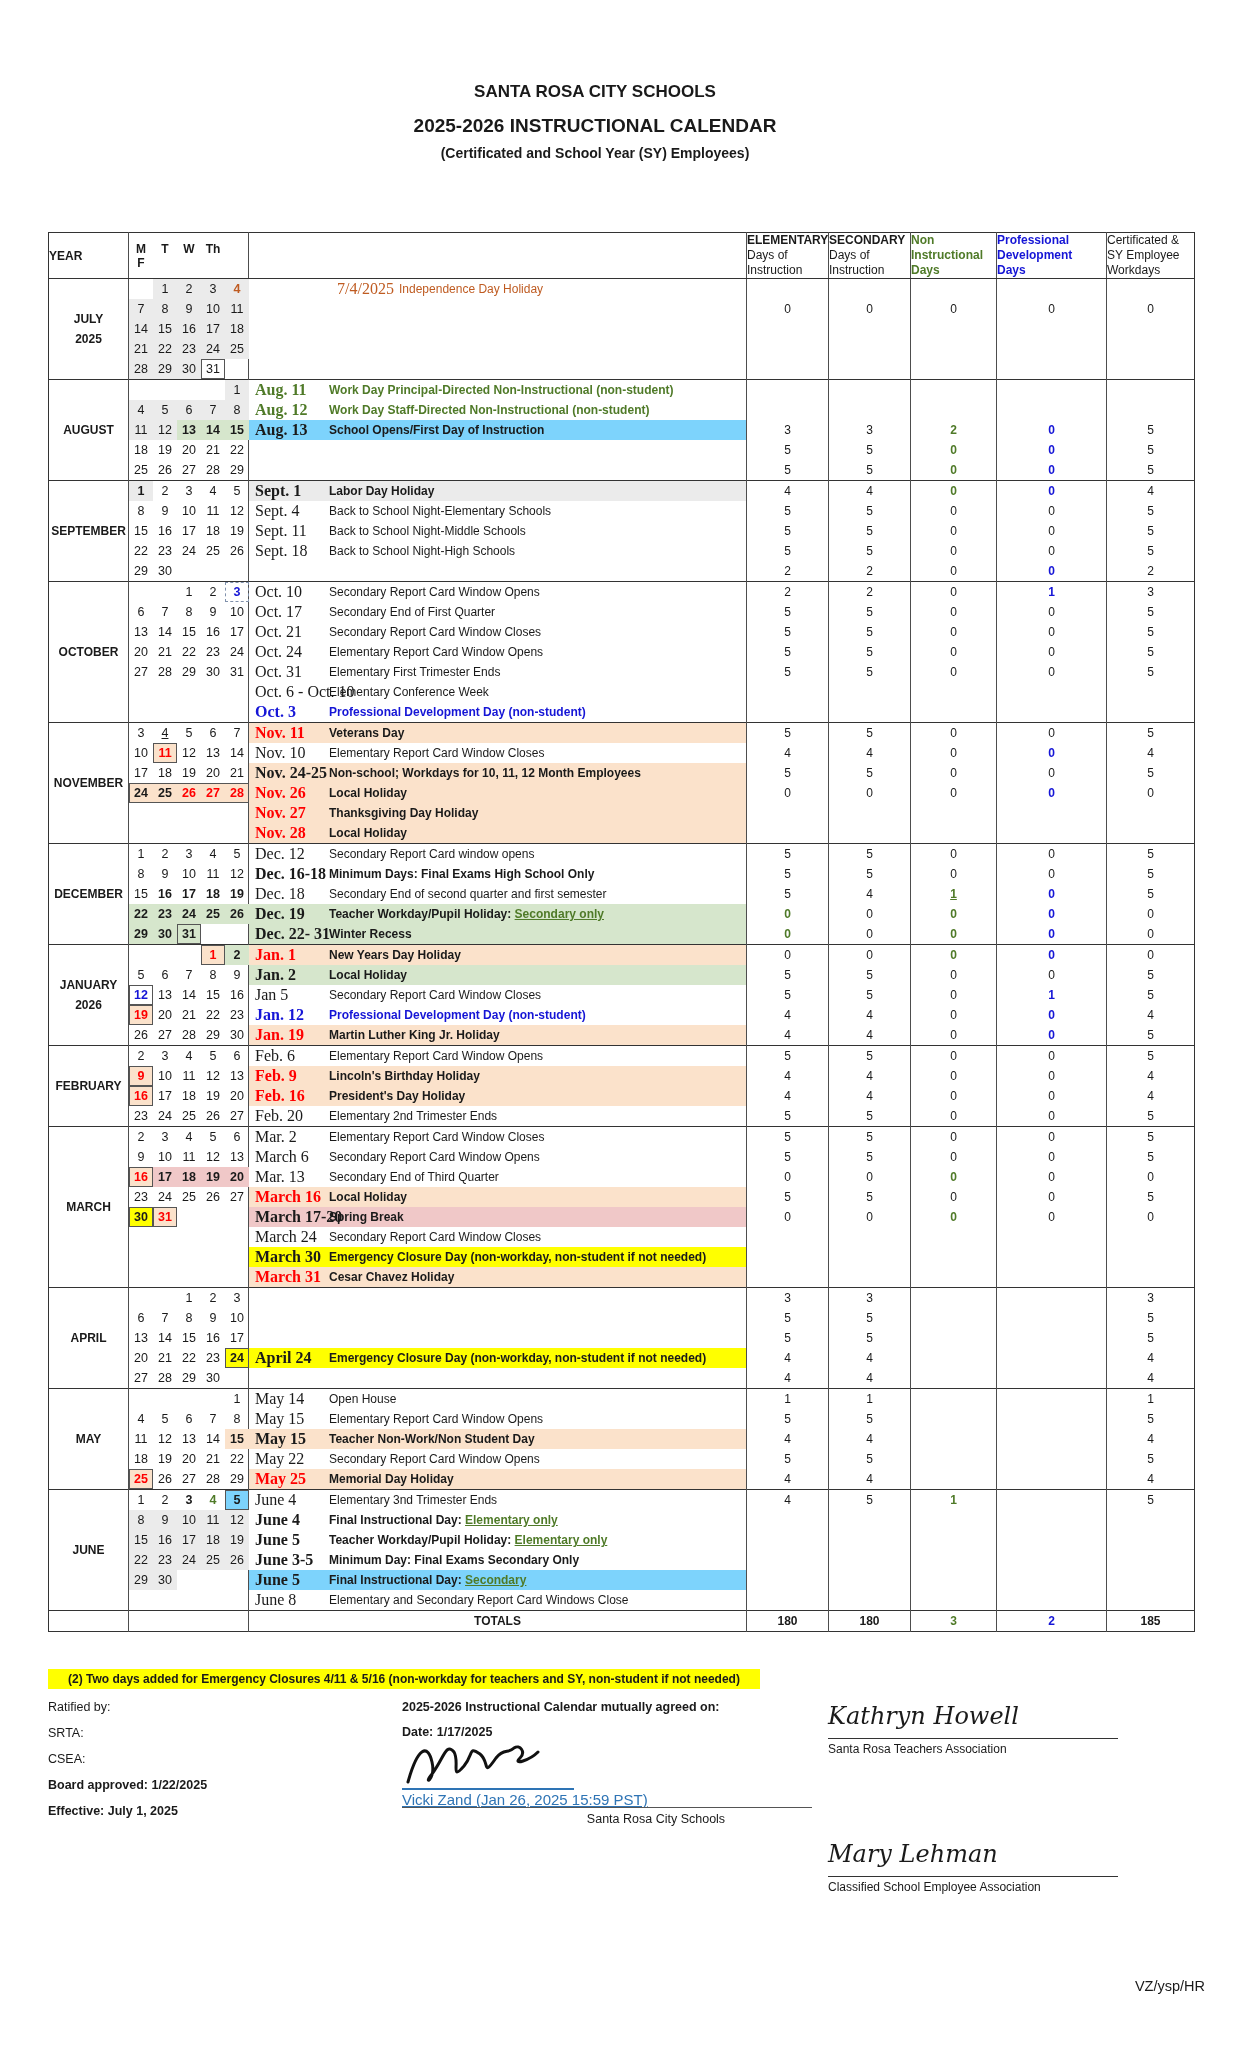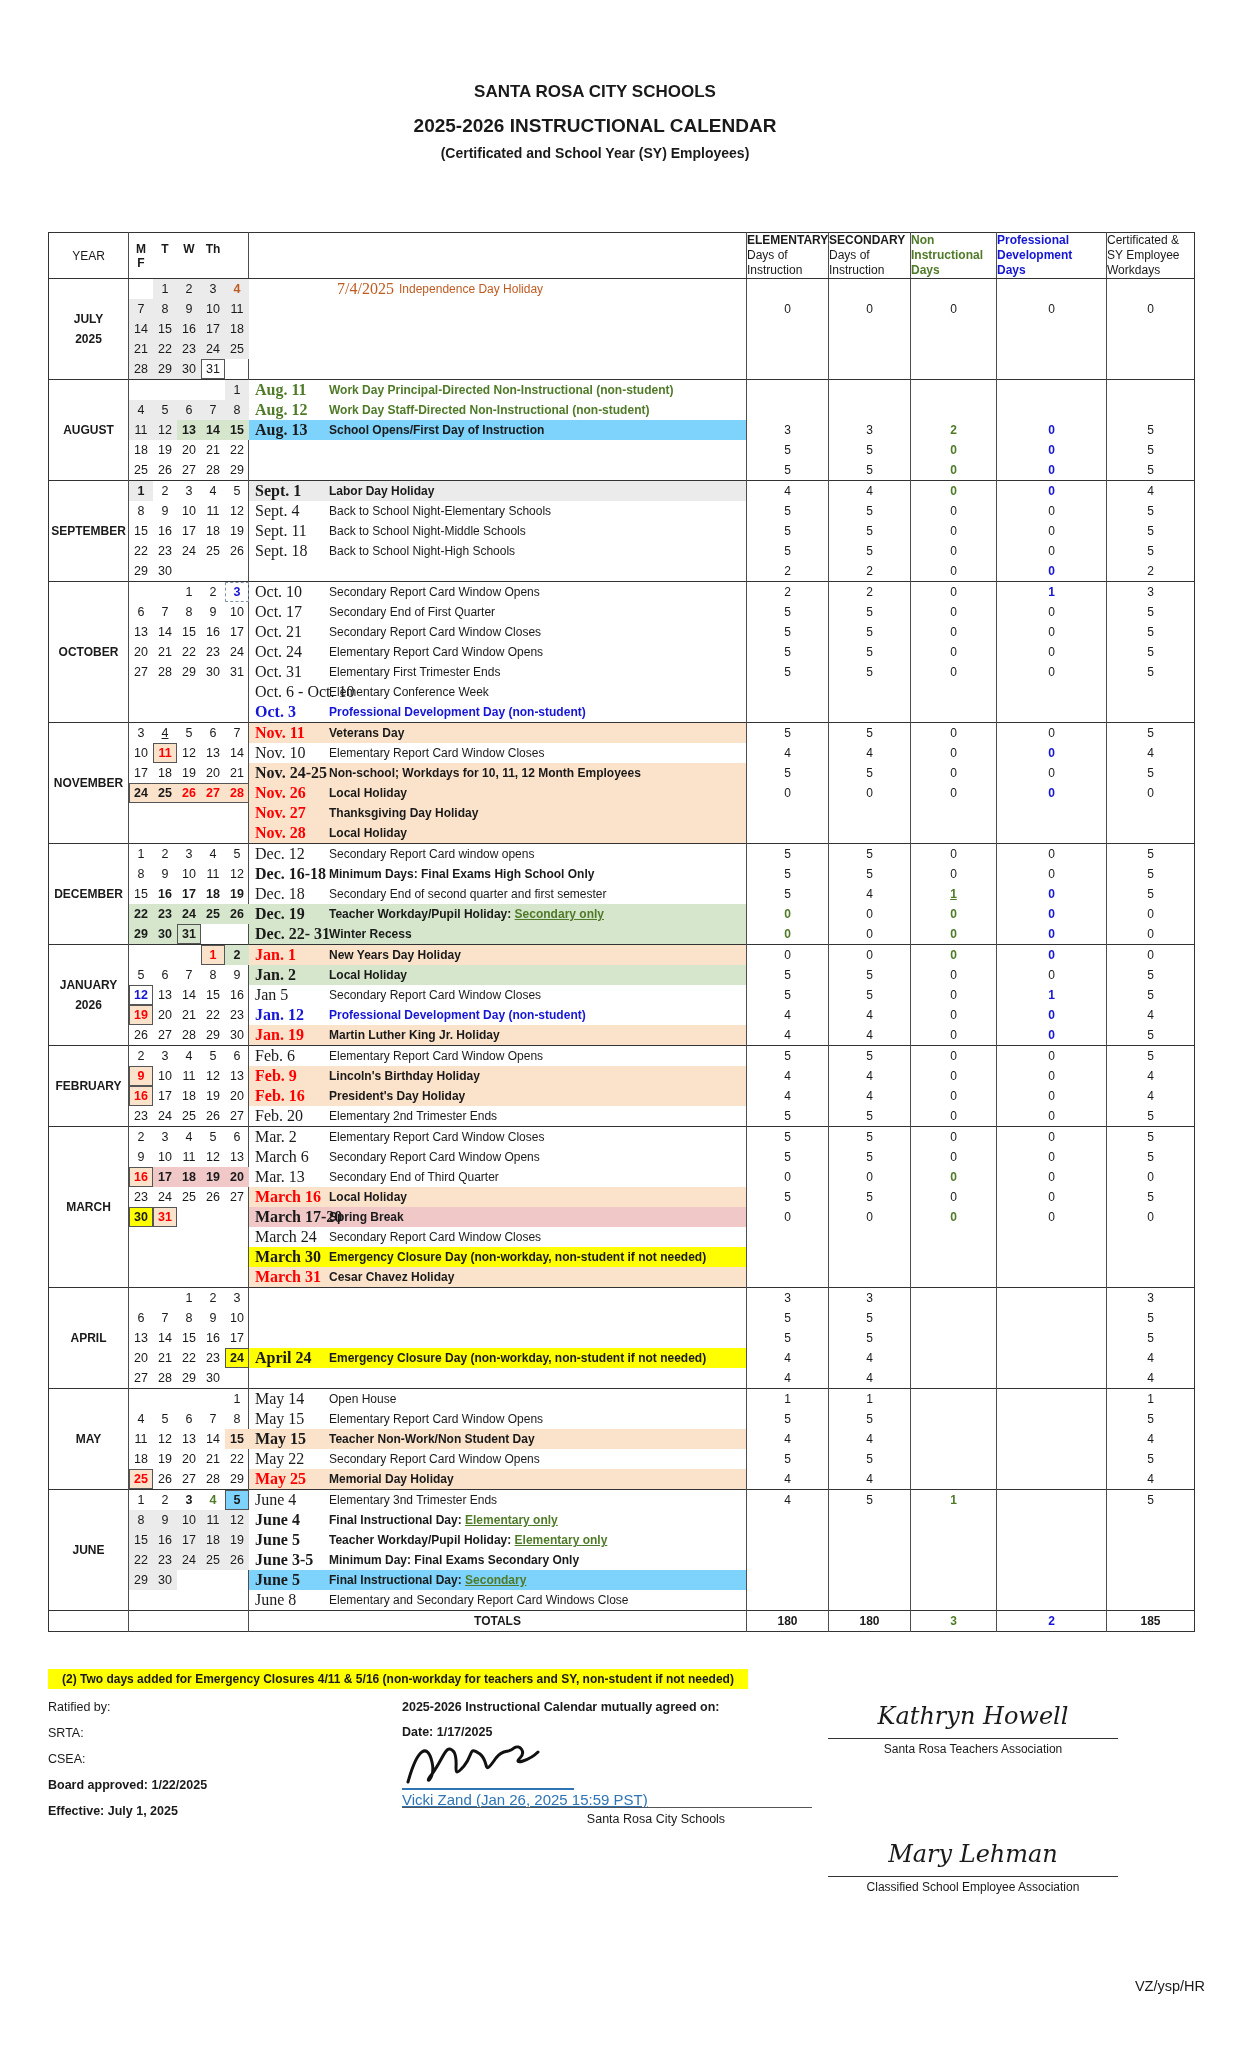--- a/index.html
+++ b/index.html
@@ -15,7 +15,7 @@
   .v{border-right:1px solid #4d4d4d;}
   tr.ms td{border-top:1.6px solid #333;}
   tr.hd td{border-bottom:1.6px solid #333;height:68px;}
-  .h-month{vertical-align:bottom;text-align:center;font-weight:normal;font-size:12px;padding-bottom:2px;}
+  .h-month{vertical-align:bottom;text-align:left;font-weight:bold;font-size:12px;padding-bottom:2px;}
   .h-days{vertical-align:bottom;padding-bottom:2px;}
   .h-ev{}
   .h-num{vertical-align:middle;text-align:left;font-size:11.5px;font-weight:bold;line-height:15px;margin-left:24px;}

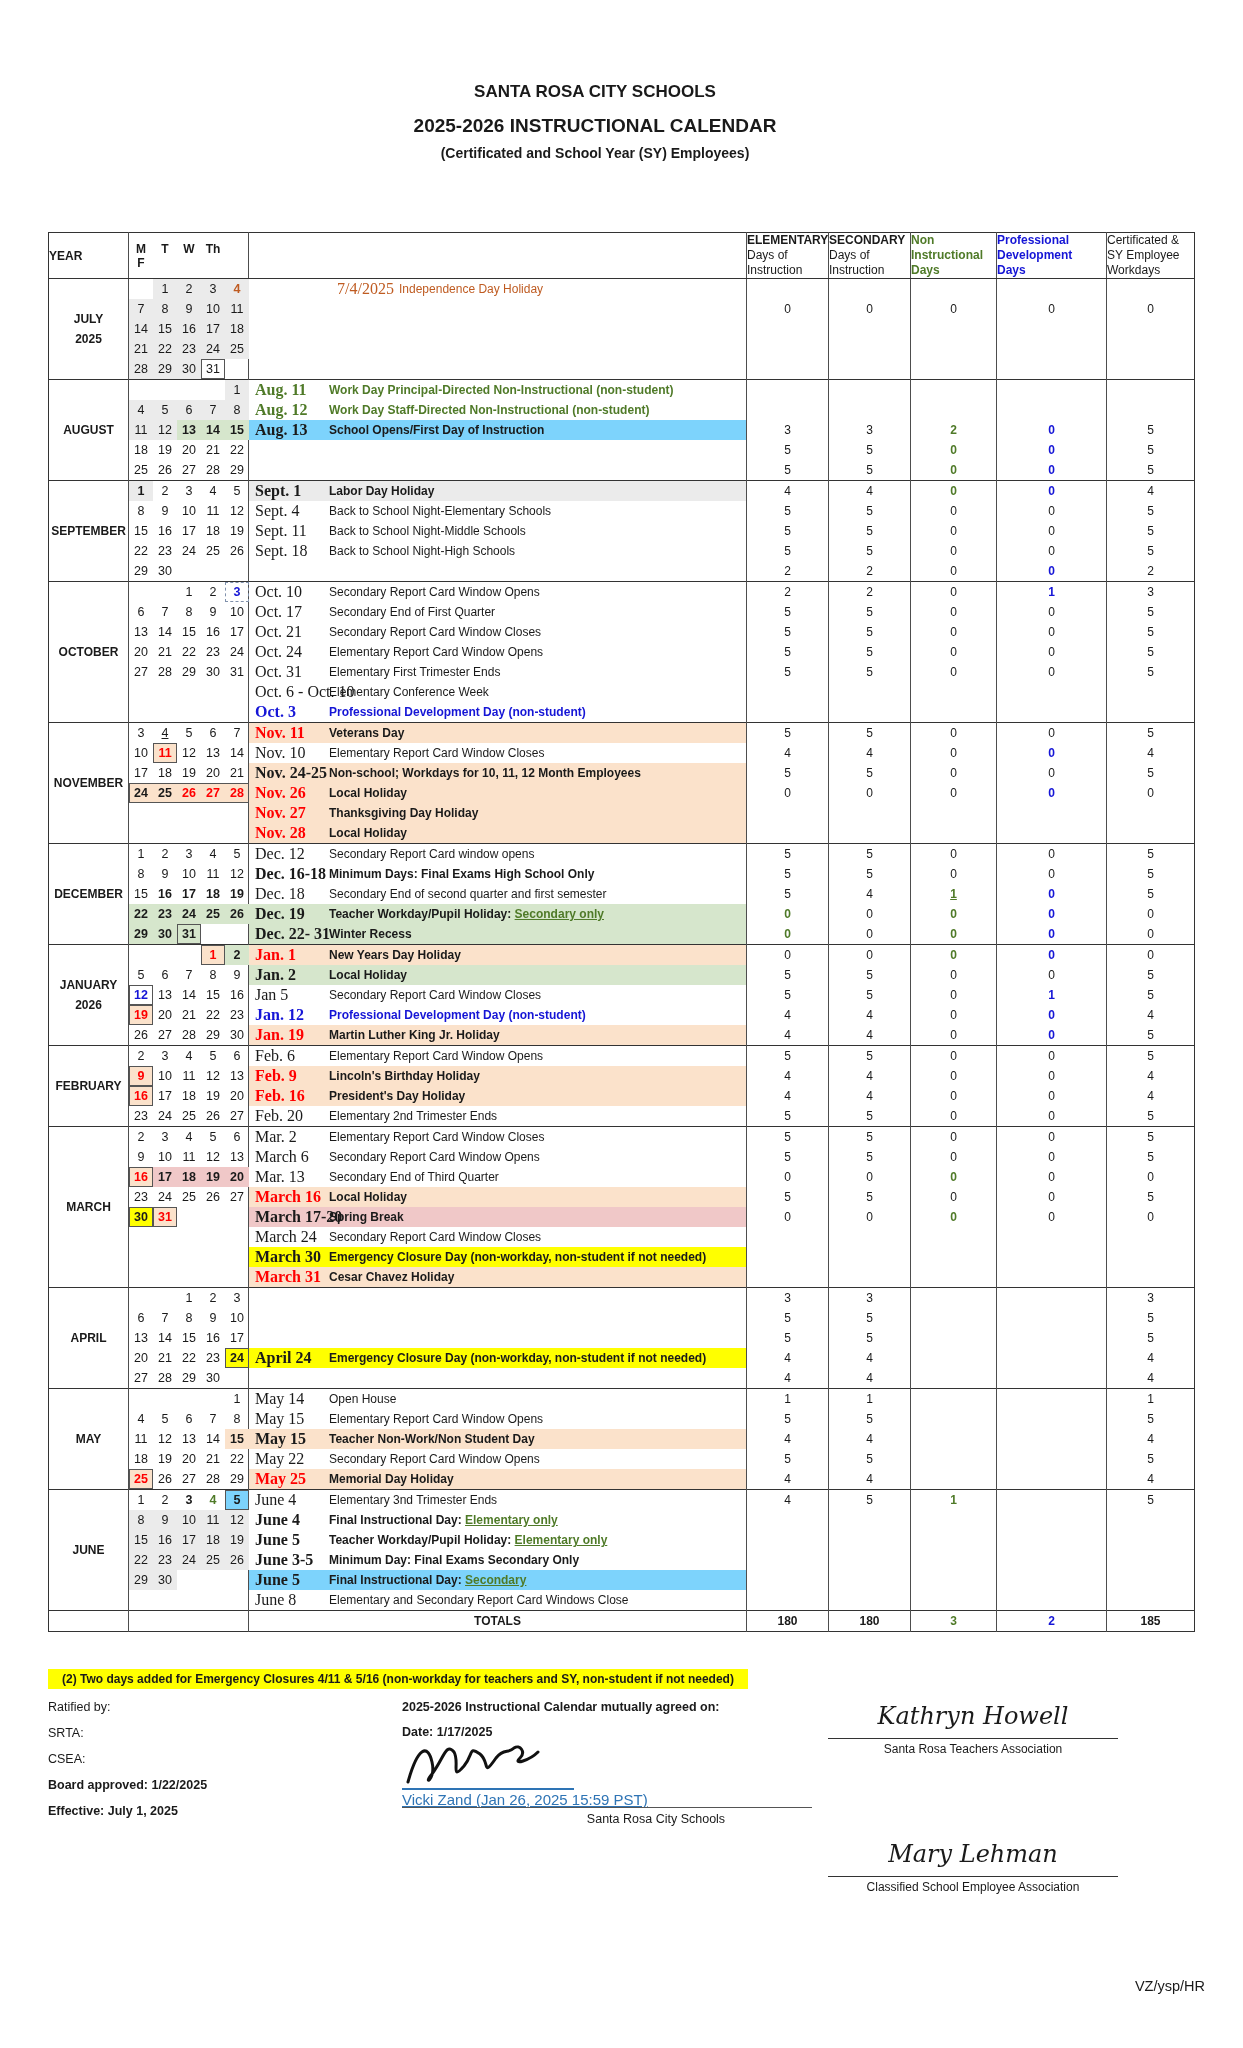--- a/index.html
+++ b/index.html
@@ -52,7 +52,7 @@
   .box{outline:1.4px solid #555;outline-offset:-1.5px;}
   .dash{outline:1.4px dashed #8091AC;outline-offset:-1.5px;}
 
-  .note{position:absolute;left:48px;top:1669px;background:#FFFF00;font-weight:bold;font-size:12px;padding:3px 14px;white-space:nowrap;}
+  .note{position:absolute;left:48px;top:1669px;background:#FFFF00;font-weight:bold;font-size:12px;padding:3px 20px;white-space:nowrap;}
   .f-left{position:absolute;left:48px;top:1700px;font-size:12.5px;}
   .f-left div{height:26px;}
   .f-left .b{font-weight:bold;}

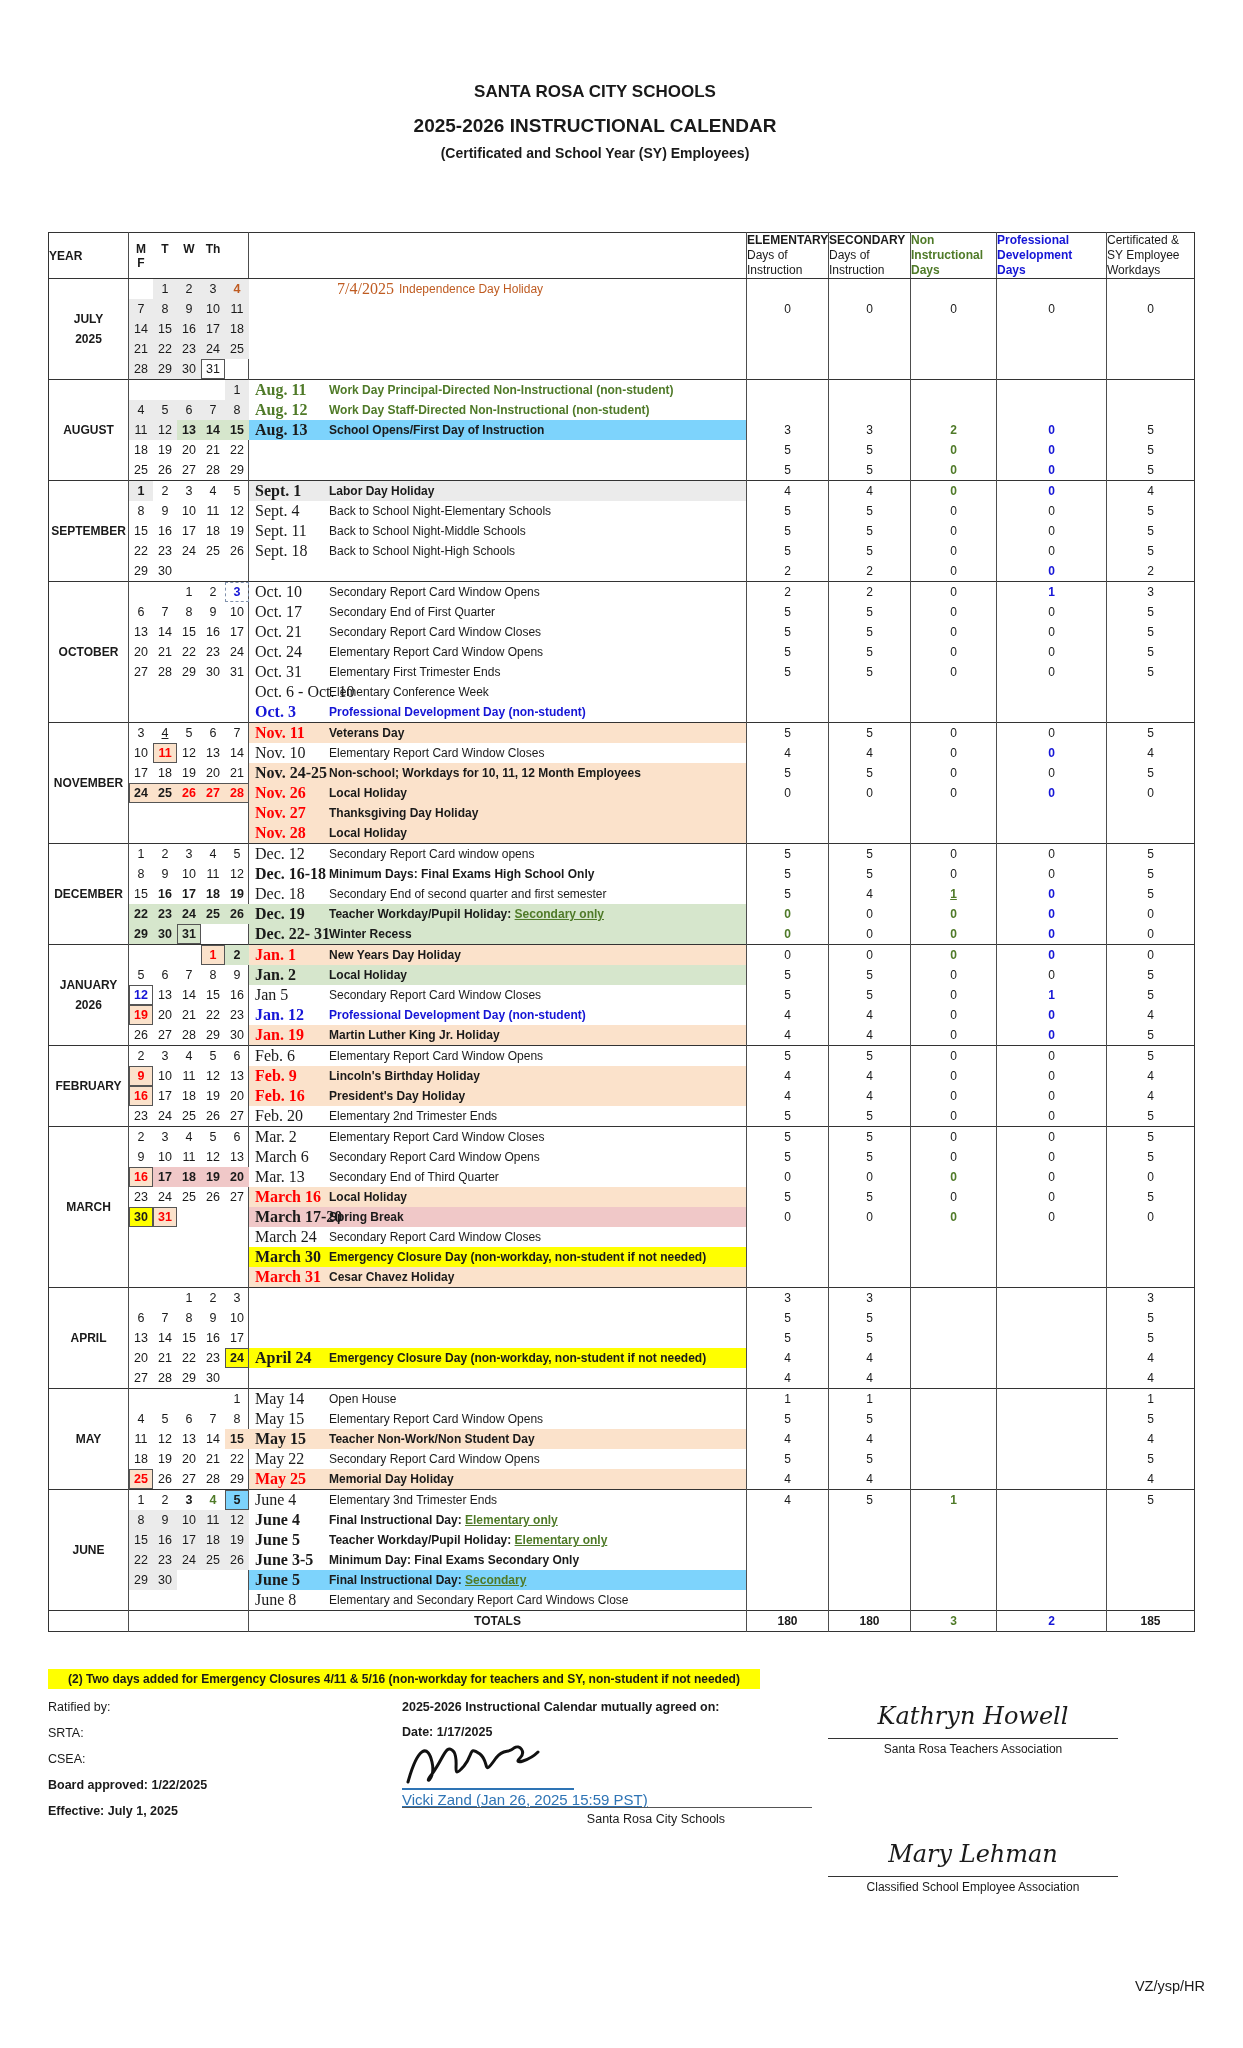--- a/index.html
+++ b/index.html
@@ -64,7 +64,7 @@
   .esig{position:absolute;left:402px;top:1791px;font-size:15px;color:#2E74B5;text-decoration:underline;white-space:nowrap;}
   .gray-line{position:absolute;left:402px;top:1807px;width:410px;border-top:1.5px solid #555;}
   .f-org{position:absolute;left:500px;top:1812px;width:312px;text-align:center;font-size:12.5px;}
-  .sig-block{position:absolute;width:290px;text-align:center;}
+  .sig-block{position:absolute;width:290px;text-align:left;}
   .sig-name{font-family:"DejaVu Serif",serif;font-style:italic;font-size:24px;white-space:nowrap;}
   .sig-line{border-top:1.5px solid #333;margin-top:8px;}
   .sig-org{font-size:12px;margin-top:3px;}

